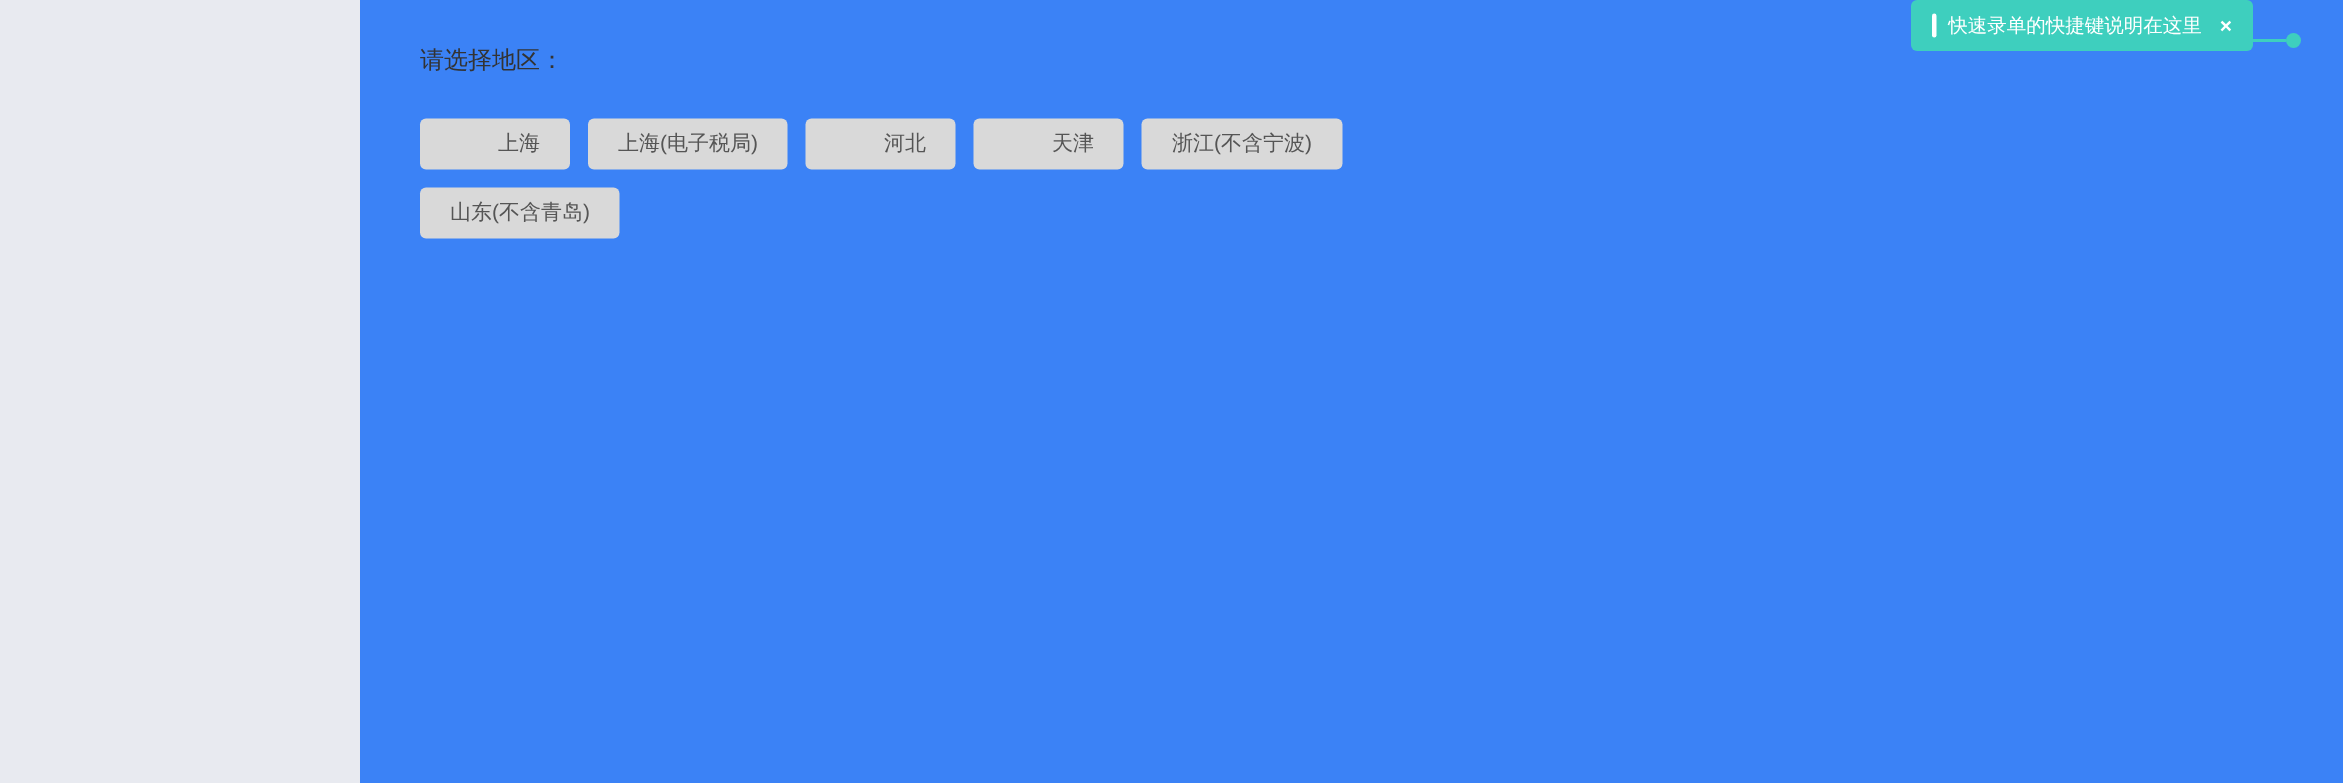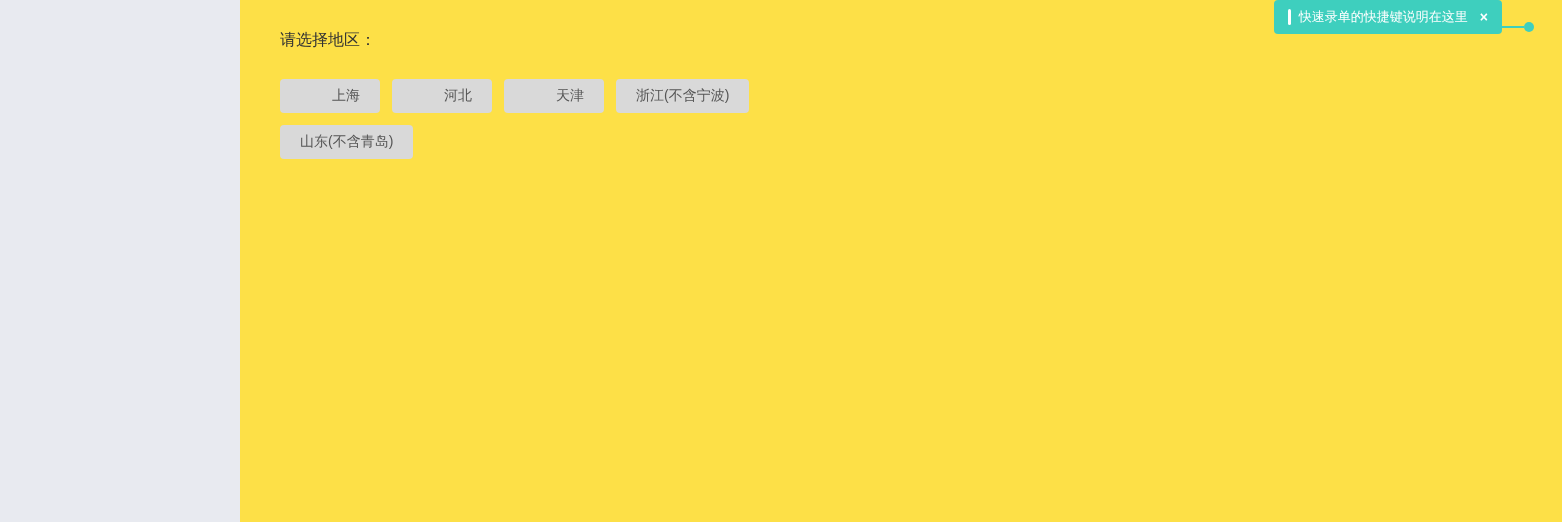--- a/index.html
+++ b/index.html
@@ -32,7 +32,7 @@
       top: 0;
       right: 0;
       height: 522px;
-      background: #fde047;
+      background: #3b82f6;
       padding: 30px 40px;
     }
 

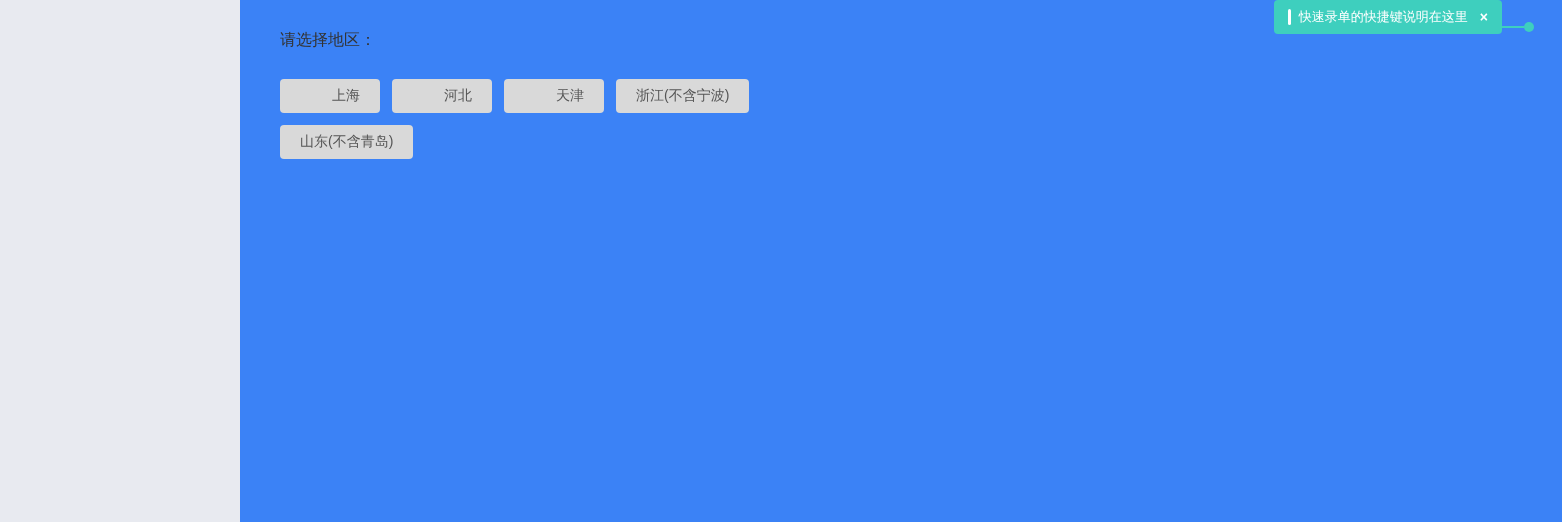--- a/index.html
+++ b/index.html
@@ -131,6 +131,7 @@
 
   <div class="region-buttons-row" id="row1">
       <button class="region-btn">上海</button>
+      <button class="region-btn">上海(电子税局)</button>
       <button class="region-btn">河北</button>
       <button class="region-btn">天津</button>
       <button class="region-btn">浙江(不含宁波)</button>

